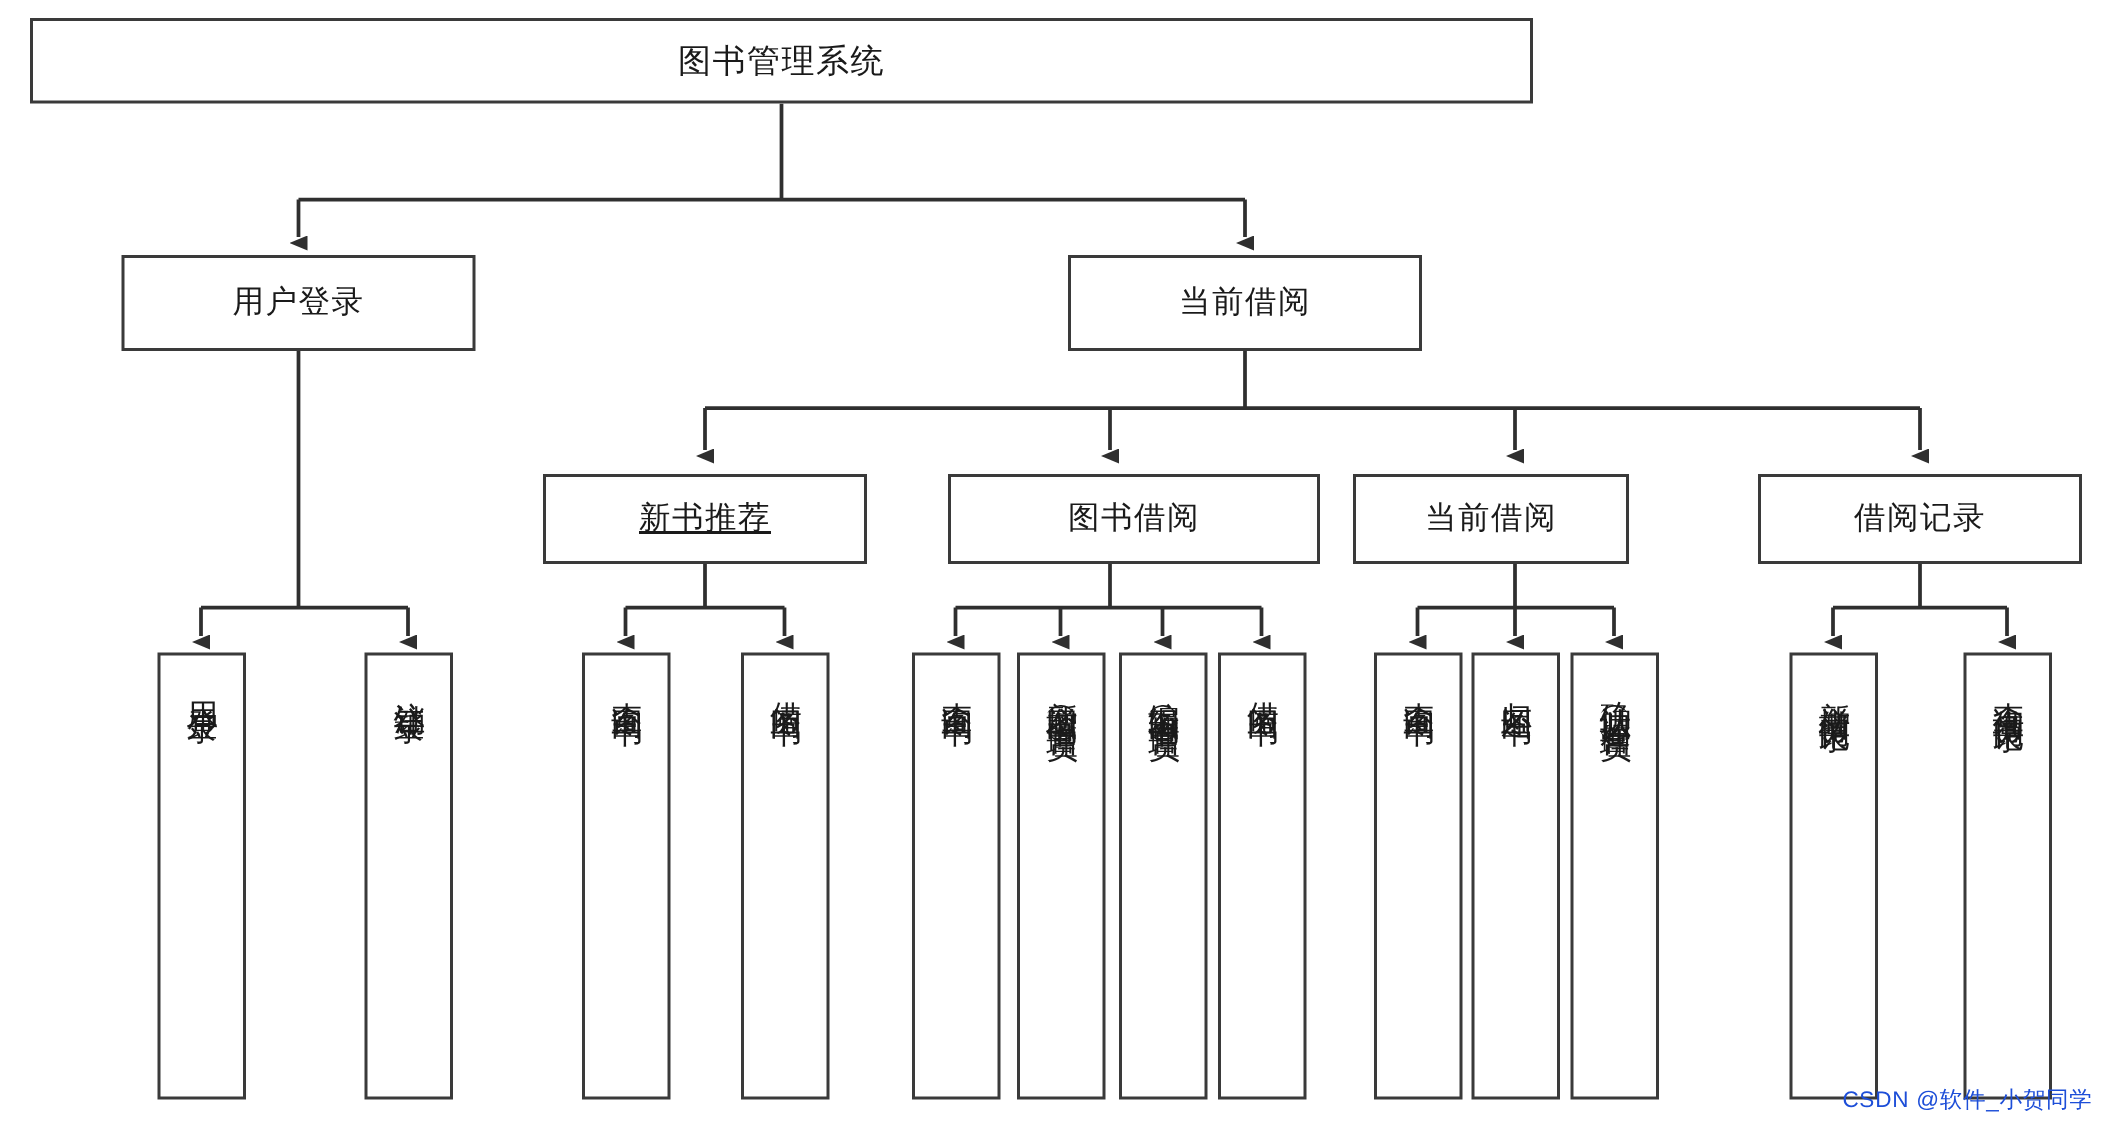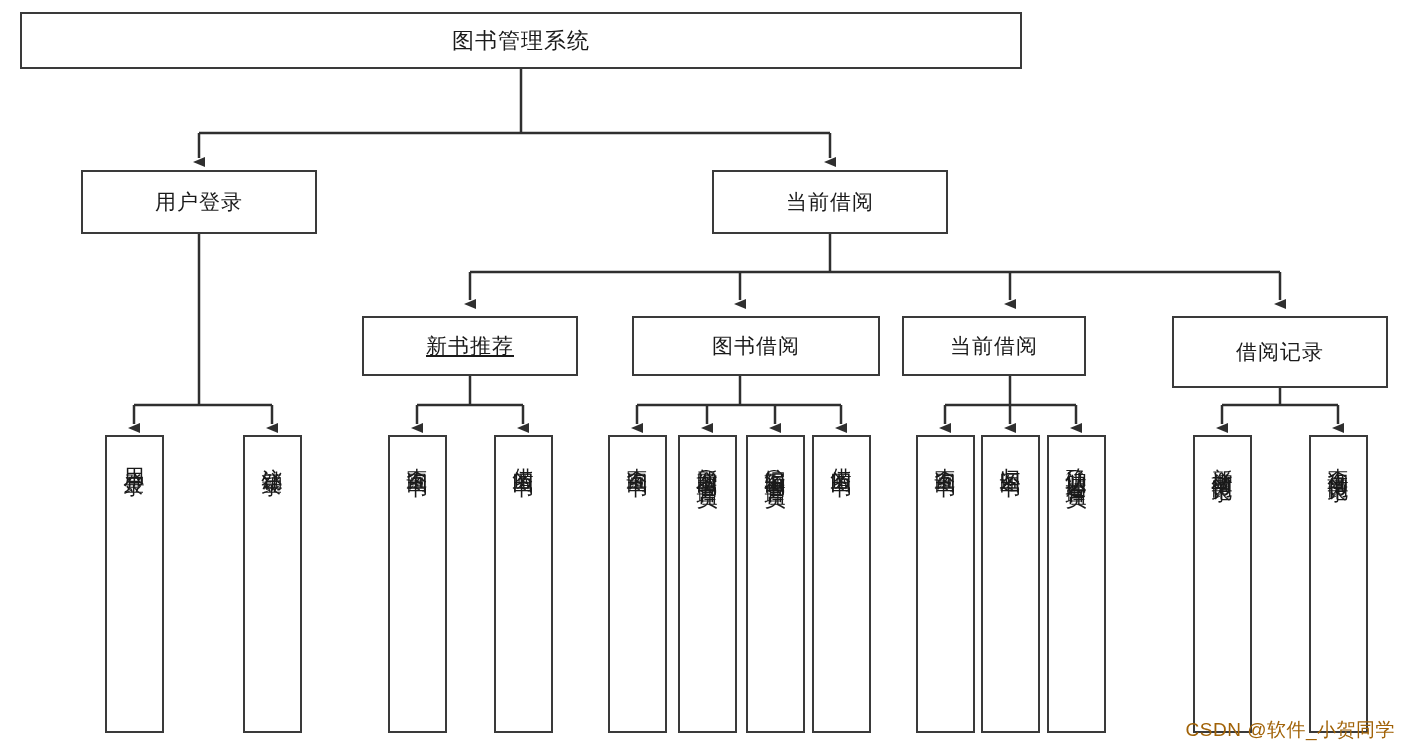--- a/index.html
+++ b/index.html
@@ -143,7 +143,7 @@
   <div class="node horiz" style="left:902px; top:316px; width:184px; height:60px;">
     <span class="label">当前借阅</span>
   </div>
-  <div class="node horiz" style="left:1172px; top:316px; width:216px; height:72px;">
+  <div class="node horiz" style="left:1172px; top:316px; width:216px; height:60px;">
     <span class="label">借阅记录</span>
   </div>
 

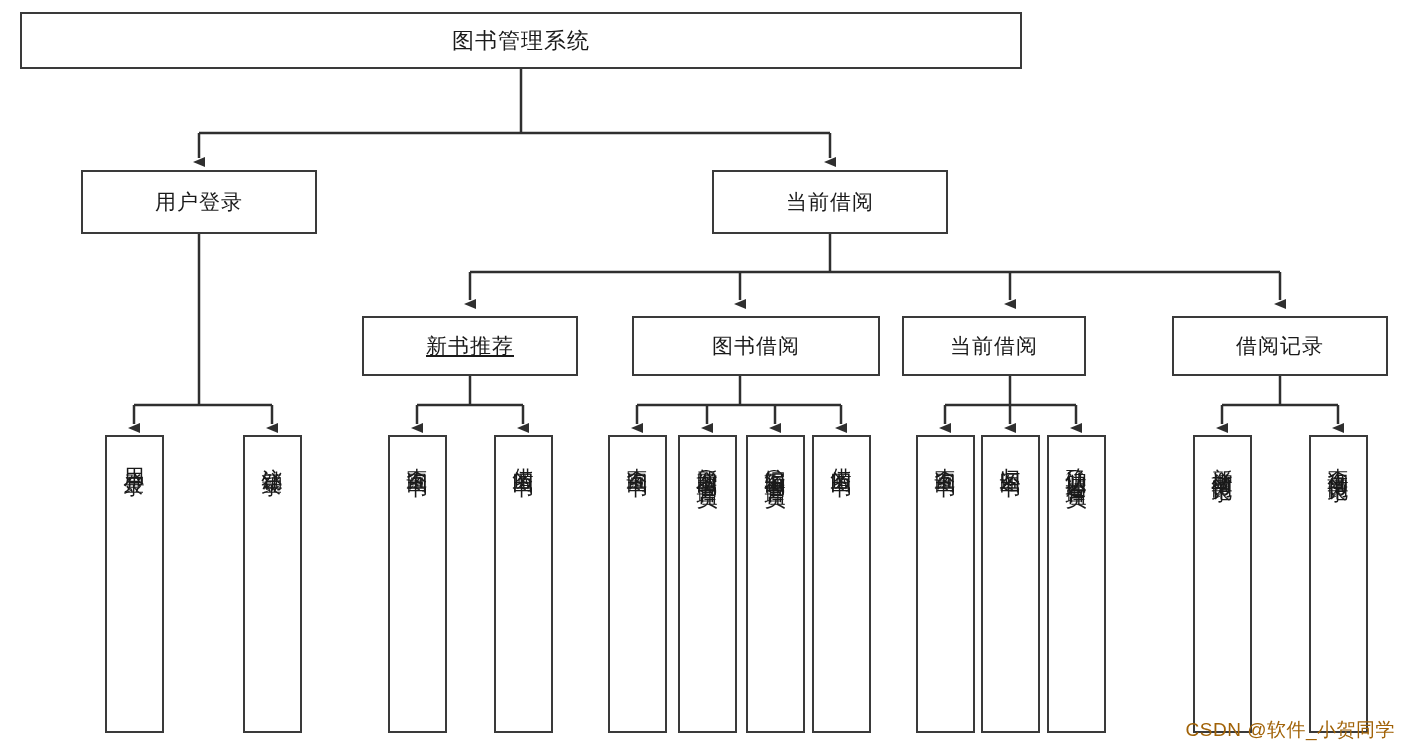--- a/index.html
+++ b/index.html
@@ -62,8 +62,8 @@
     position: absolute;
     right: 10px;
     bottom: 4px;
-    font-size: 19px;
-    color: #a16207;
+    font-size: 15px;
+    color: #1d4ed8;
     white-space: nowrap;
     letter-spacing: 0.5px;
   }

